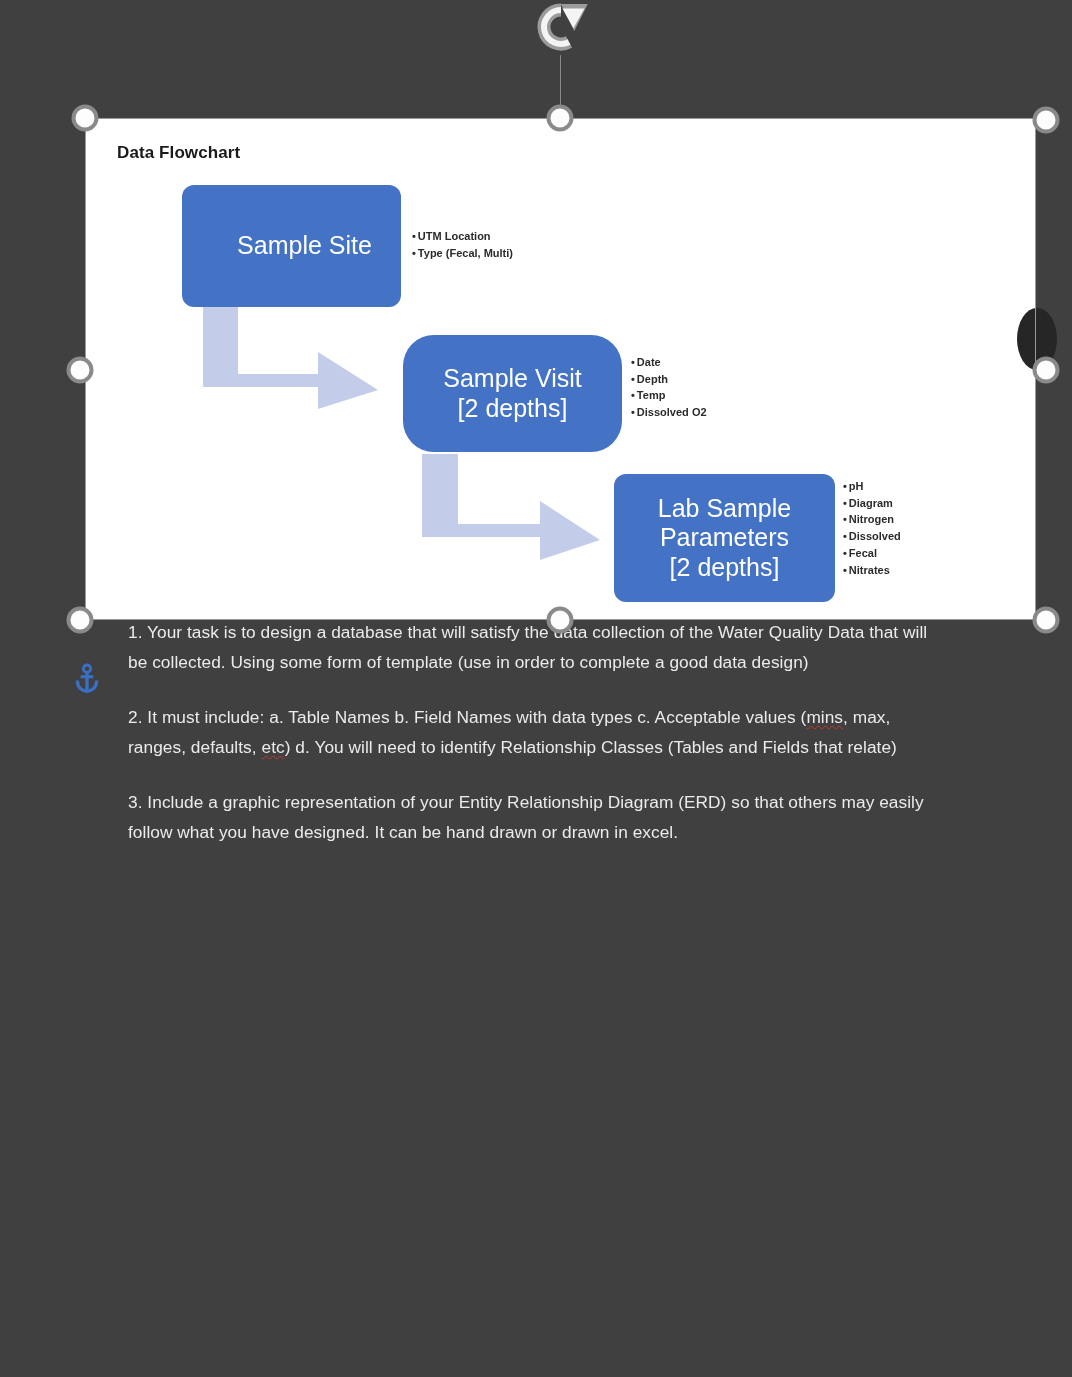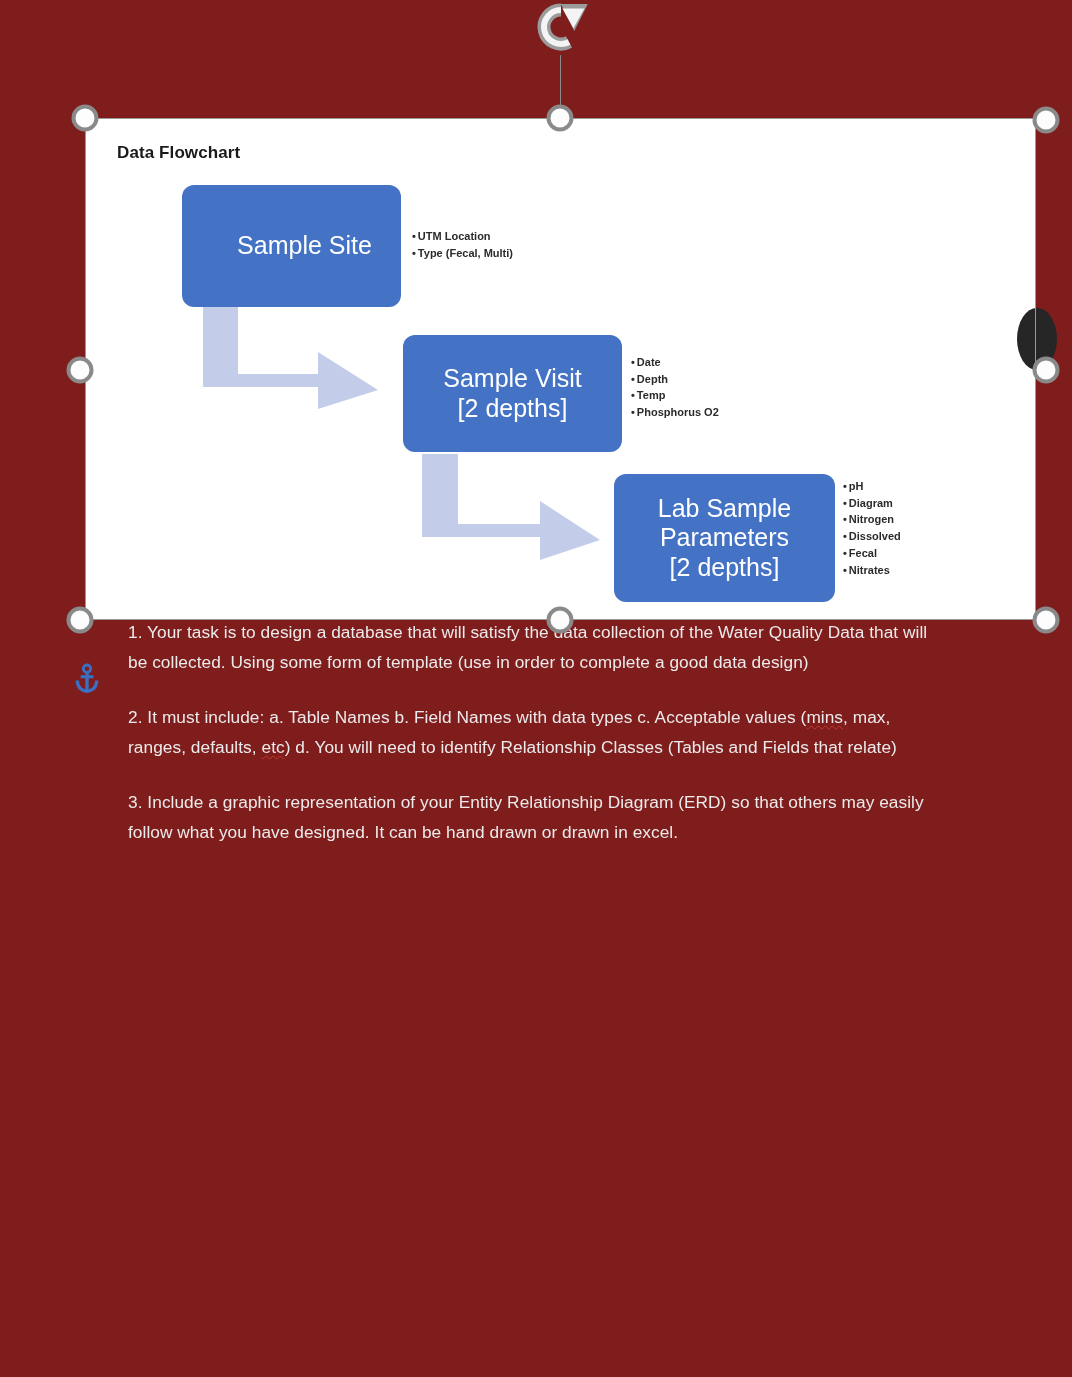--- a/index.html
+++ b/index.html
@@ -20,7 +20,7 @@
   #doc-canvas {
     position: absolute;
     inset: 0;
-    background: #7f1d1d;
+    background: #404040;
   }
 
   

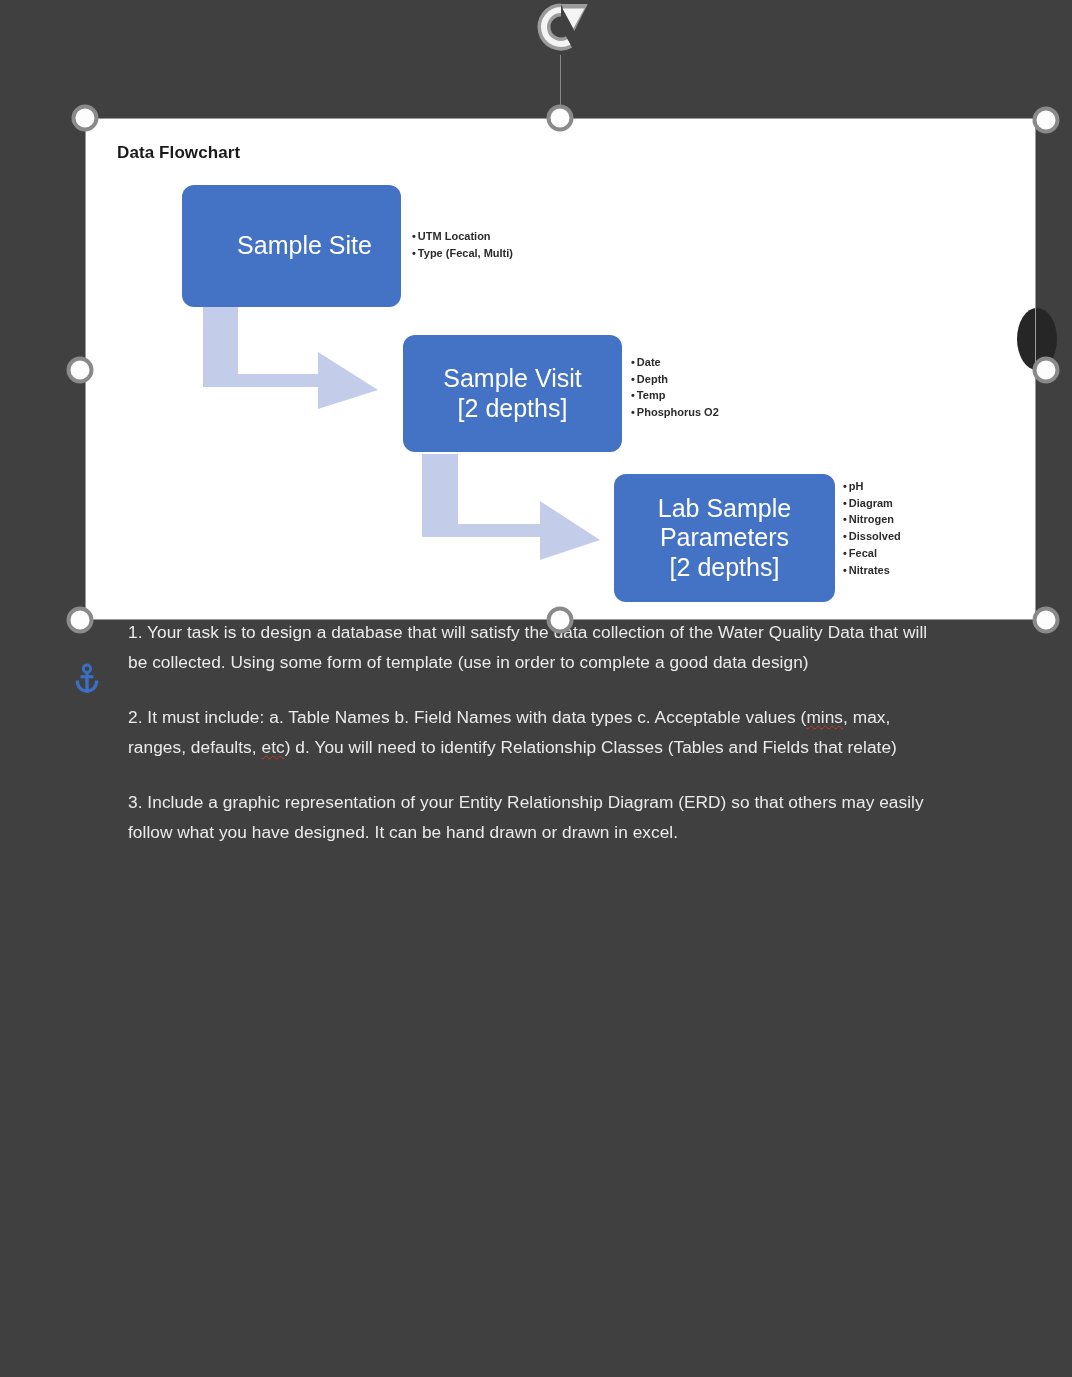--- a/index.html
+++ b/index.html
@@ -60,7 +60,7 @@
     box-sizing: border-box;
   }
   #box-sample-site   { left: 97px;  top: 67px;  width: 219px; height: 122px; padding-left: 36px; }
-  #box-sample-visit  { left: 318px; top: 217px; width: 219px; height: 117px; }
+  #box-sample-visit  { left: 318px; top: 217px; width: 219px; height: 117px; border-radius: 31px; }
   #box-lab-sample    { left: 529px; top: 356px; width: 221px; height: 128px; justify-content: center; }
 
   

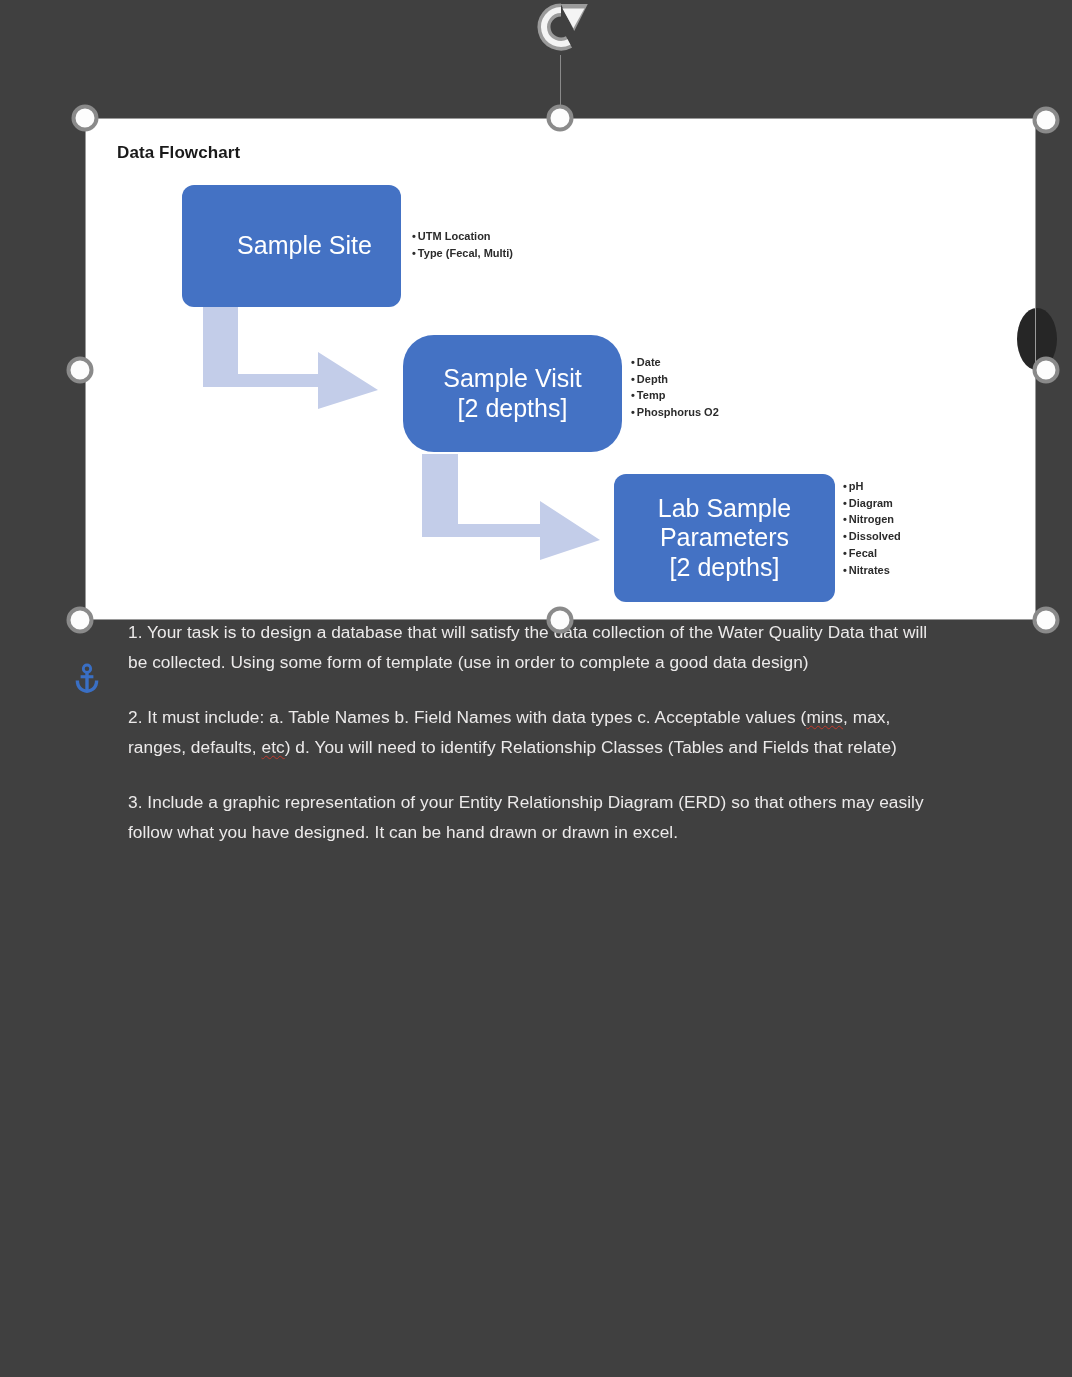--- a/index.html
+++ b/index.html
@@ -220,7 +220,7 @@
       <div>Date</div>
       <div>Depth</div>
       <div>Temp</div>
-      <div>Phosphorus O2</div>
+      <div>Dissolved O2</div>
     </div>
 
     <div class="bullets" id="bullets-lab">

